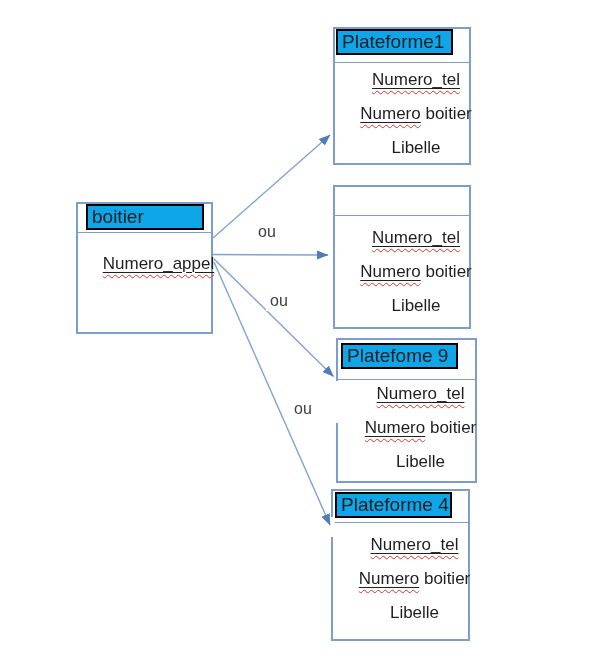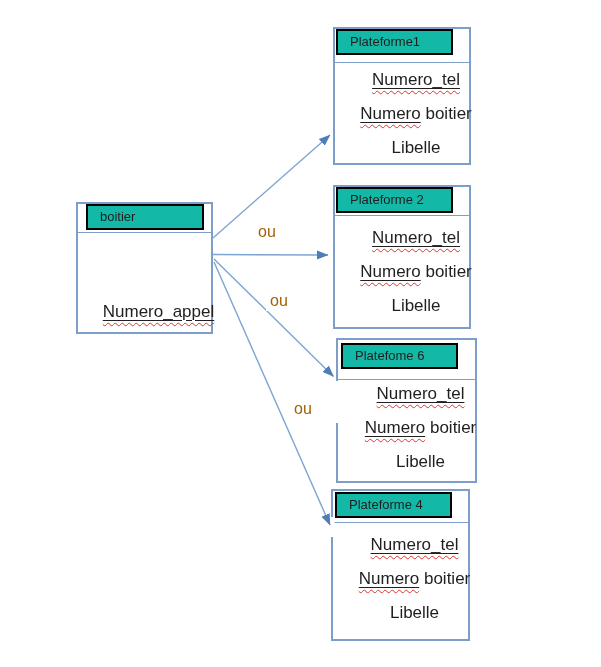--- a/index.html
+++ b/index.html
@@ -20,8 +20,8 @@
     box-sizing:border-box;z-index:1;
   }
   .ehead{
-    position:absolute;background:#14b8a6;border:2px solid #000;box-sizing:border-box;
-    width:117px;height:26px;line-height:22px;padding-left:12px;font-size:13px;
+    position:absolute;background:#0ea5e9;border:2px solid #000;box-sizing:border-box;
+    width:117px;height:26px;line-height:22px;padding-left:4px;font-size:19px;
     white-space:nowrap;
   }
   .esep{position:absolute;left:0;right:0;height:0;border-top:1px solid var(--blue);}

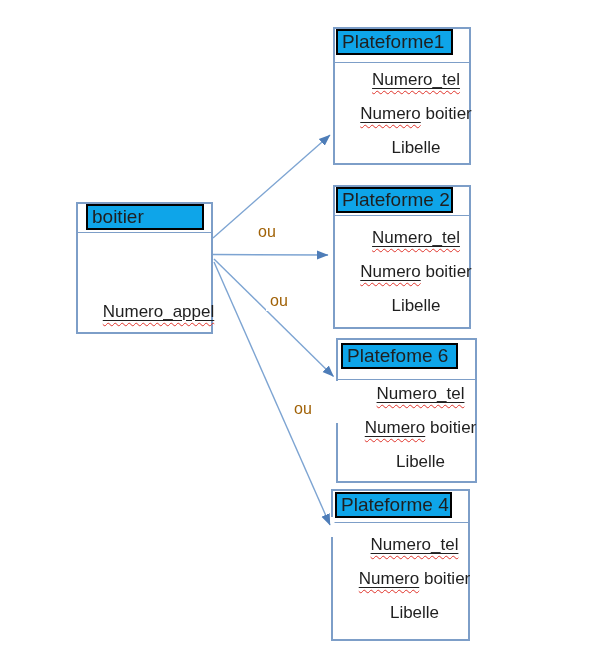--- a/index.html
+++ b/index.html
@@ -72,9 +72,6 @@
   </div>
 
   <div class="entity" style="left:333px;top:185px;width:138px;height:144px;">
-    <div class="ehead" style="left:1px;top:0px;">
-      <span>Plateforme 2</span>
-    </div>
     <div class="esep" style="top:28px;"></div>
     <div class="efields" style="top:34px;">
       <div class="frow"><span class="fu"><span class="fsq">Numero_tel</span></span><span></span></div>

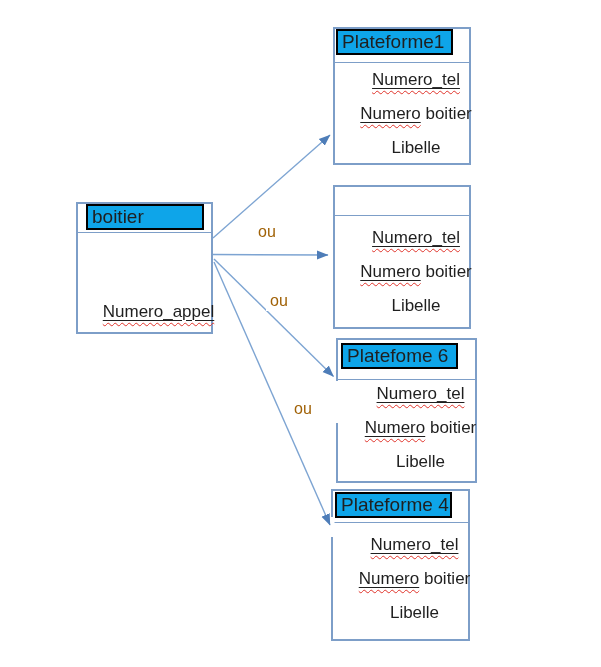--- a/index.html
+++ b/index.html
@@ -40,7 +40,7 @@
     text-underline-offset:5px;
   }
   .oulabel{
-    position:absolute;z-index:3;background:#fff;font-size:16px;color:#a16207;
+    position:absolute;z-index:3;background:#fff;font-size:16px;color:#404040;
     padding:1px 4px;line-height:19px;
   }
 </style>

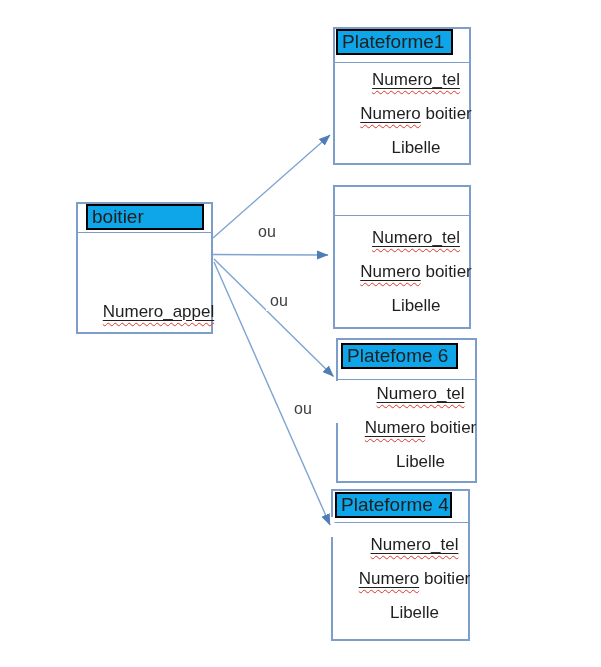--- a/index.html
+++ b/index.html
@@ -54,7 +54,7 @@
       <span>boitier</span>
     </div>
     <div class="esep" style="top:28px;"></div>
-    <div class="efields" style="top:43px;margin-top:48px;">
+    <div class="efields" style="top:43px;">
       <div class="frow"><span class="fu"><span class="fsq">Numero_appel</span></span><span></span></div>
     </div>
   </div>

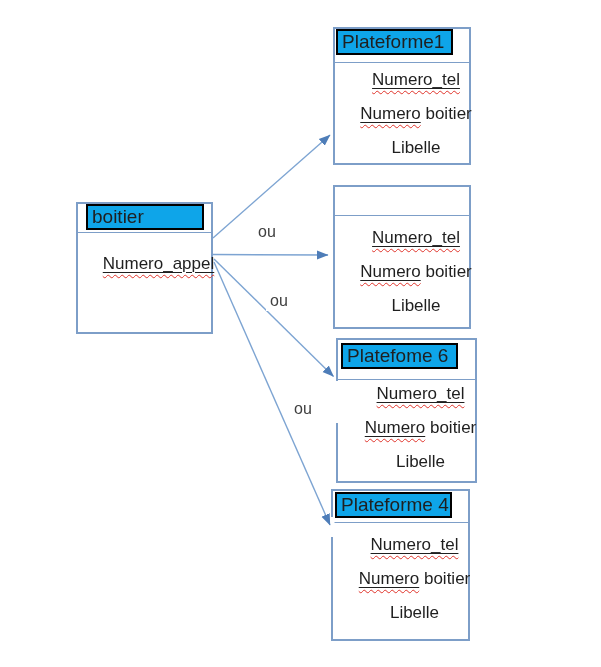--- a/index.html
+++ b/index.html
@@ -82,7 +82,7 @@
 
   <div class="entity" style="left:336px;top:338px;width:141px;height:145px;">
     <div class="ehead" style="left:3px;top:3px;">
-      <span>Platefome 6</span>
+      <span>Platefome 9</span>
     </div>
     <div class="esep" style="top:39px;"></div>
     <div class="efields" style="top:37px;">

